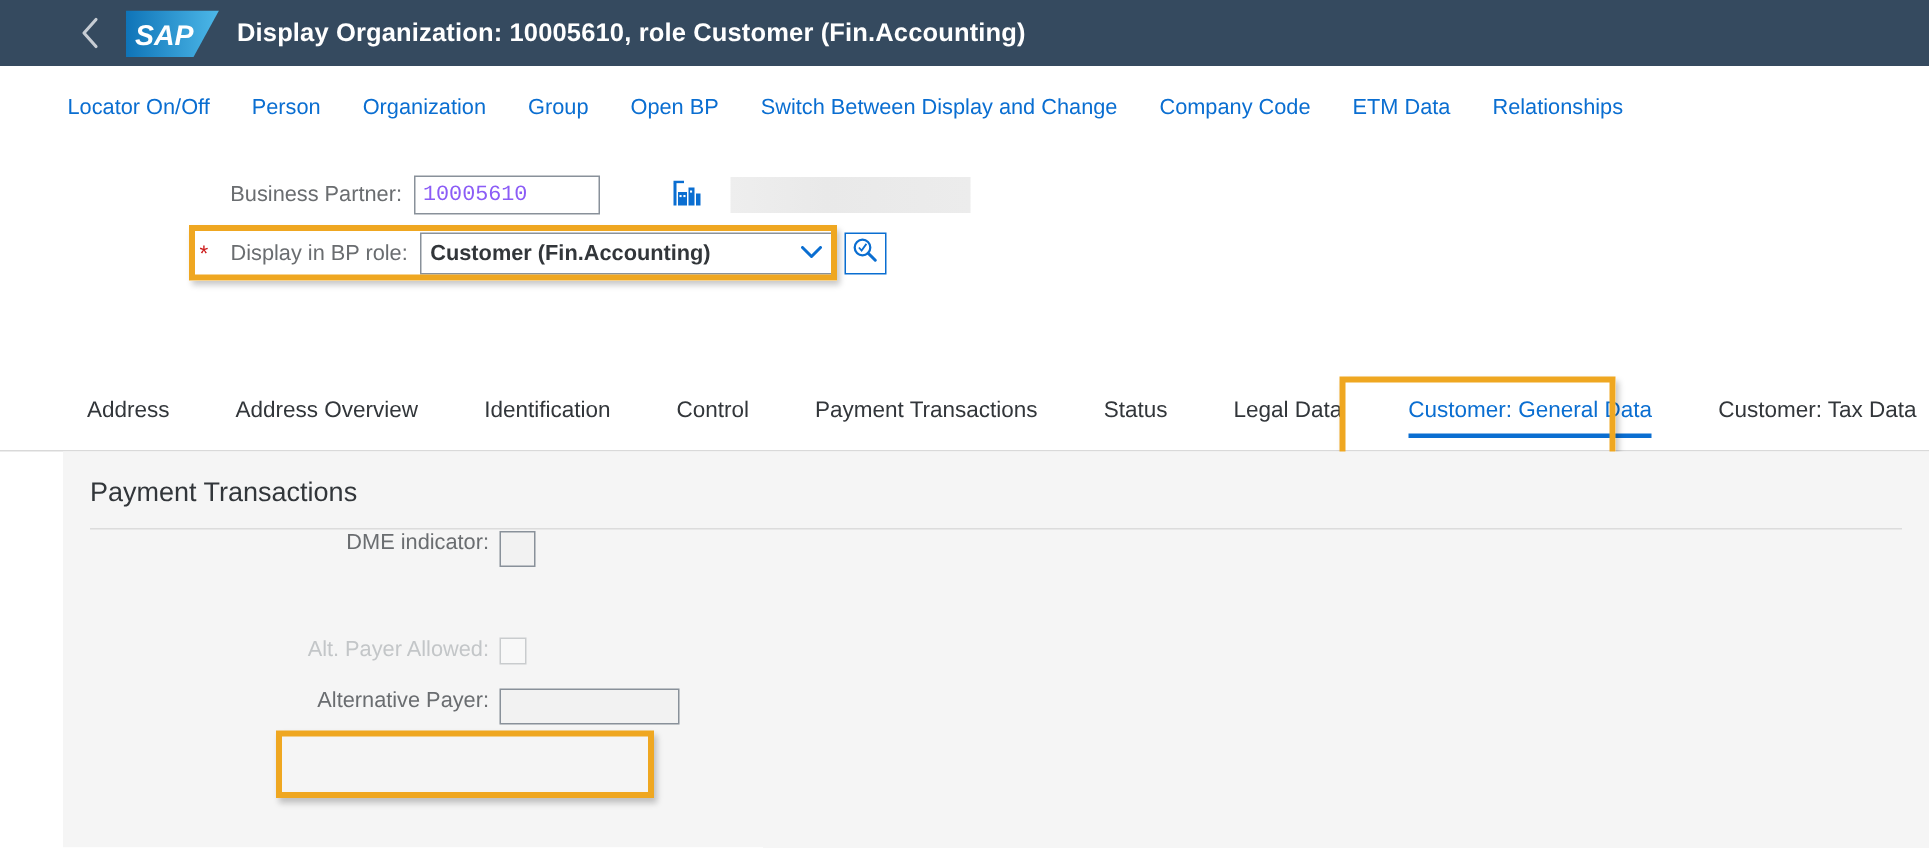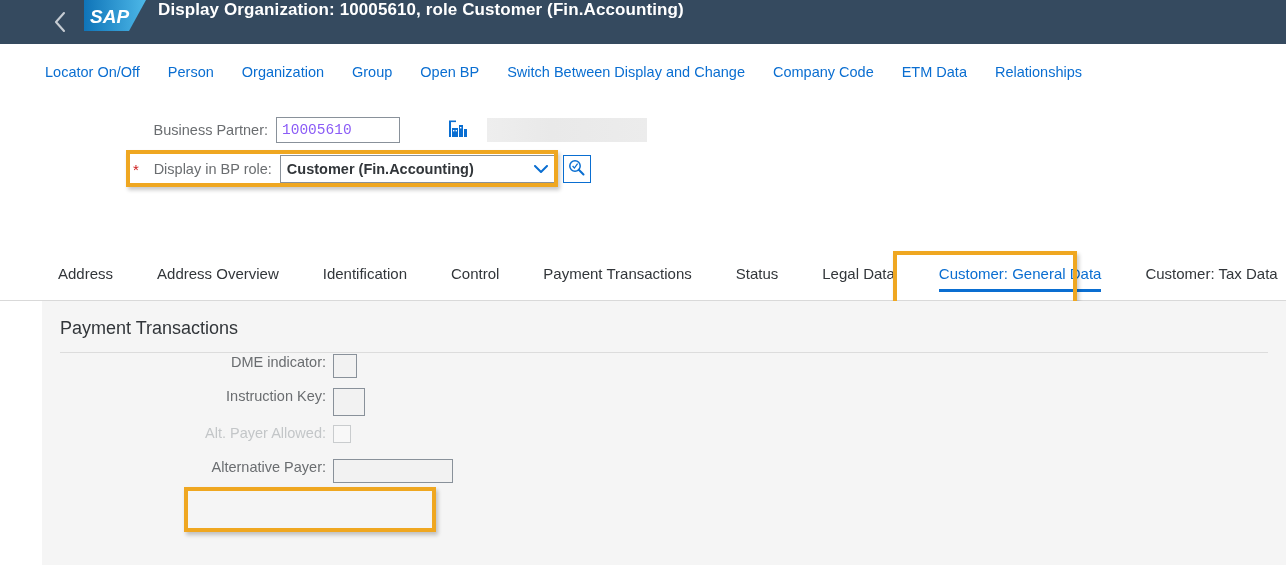--- a/index.html
+++ b/index.html
@@ -25,7 +25,7 @@
     width: 1286px; height: 44px;
     background: #354a5f;
     display: flex;
-    align-items: flex-start;
+    align-items: center;
   }
   .back-chevron {
     width: 40px; height: 44px;

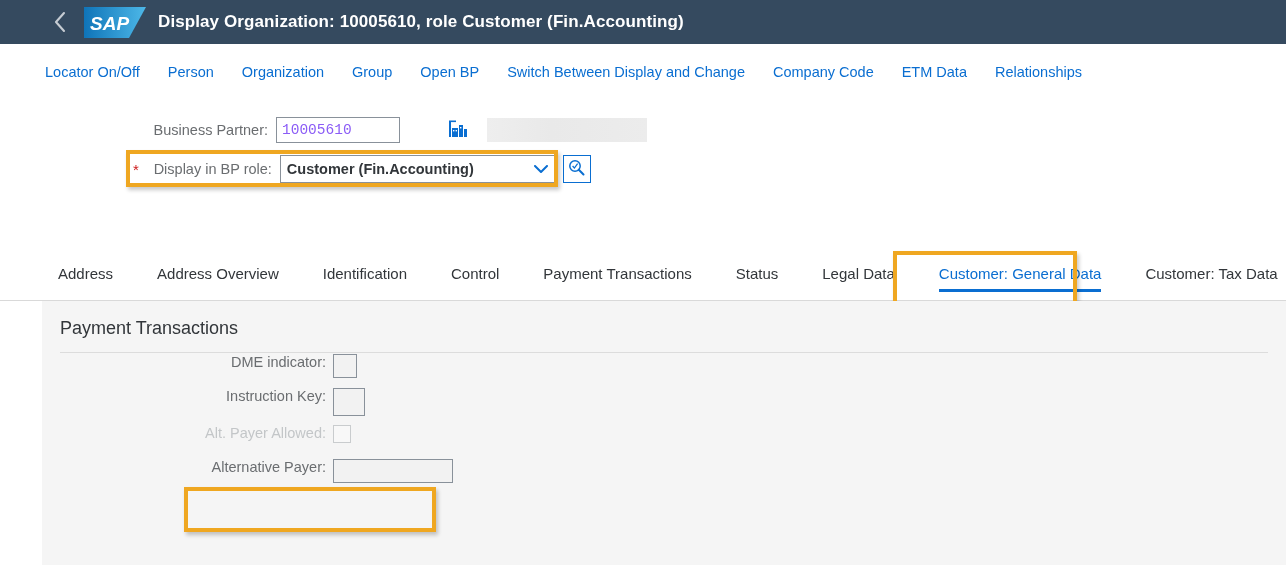--- a/index.html
+++ b/index.html
@@ -352,10 +352,6 @@
       <input class="inp inp-dme" type="text" value="" style="">
     </div>
 
-    <div class="form-row" style="left:0px; top:87px;">
-      <span class="form-label" style="width:291px;">Instruction Key:</span>
-      <input class="inp inp-instr" type="text" value="" style="">
-    </div>
 
     <div class="form-row" style="left:0px; top:124px;">
       <span class="form-label disabled" style="width:291px;">Alt. Payer Allowed:</span>

